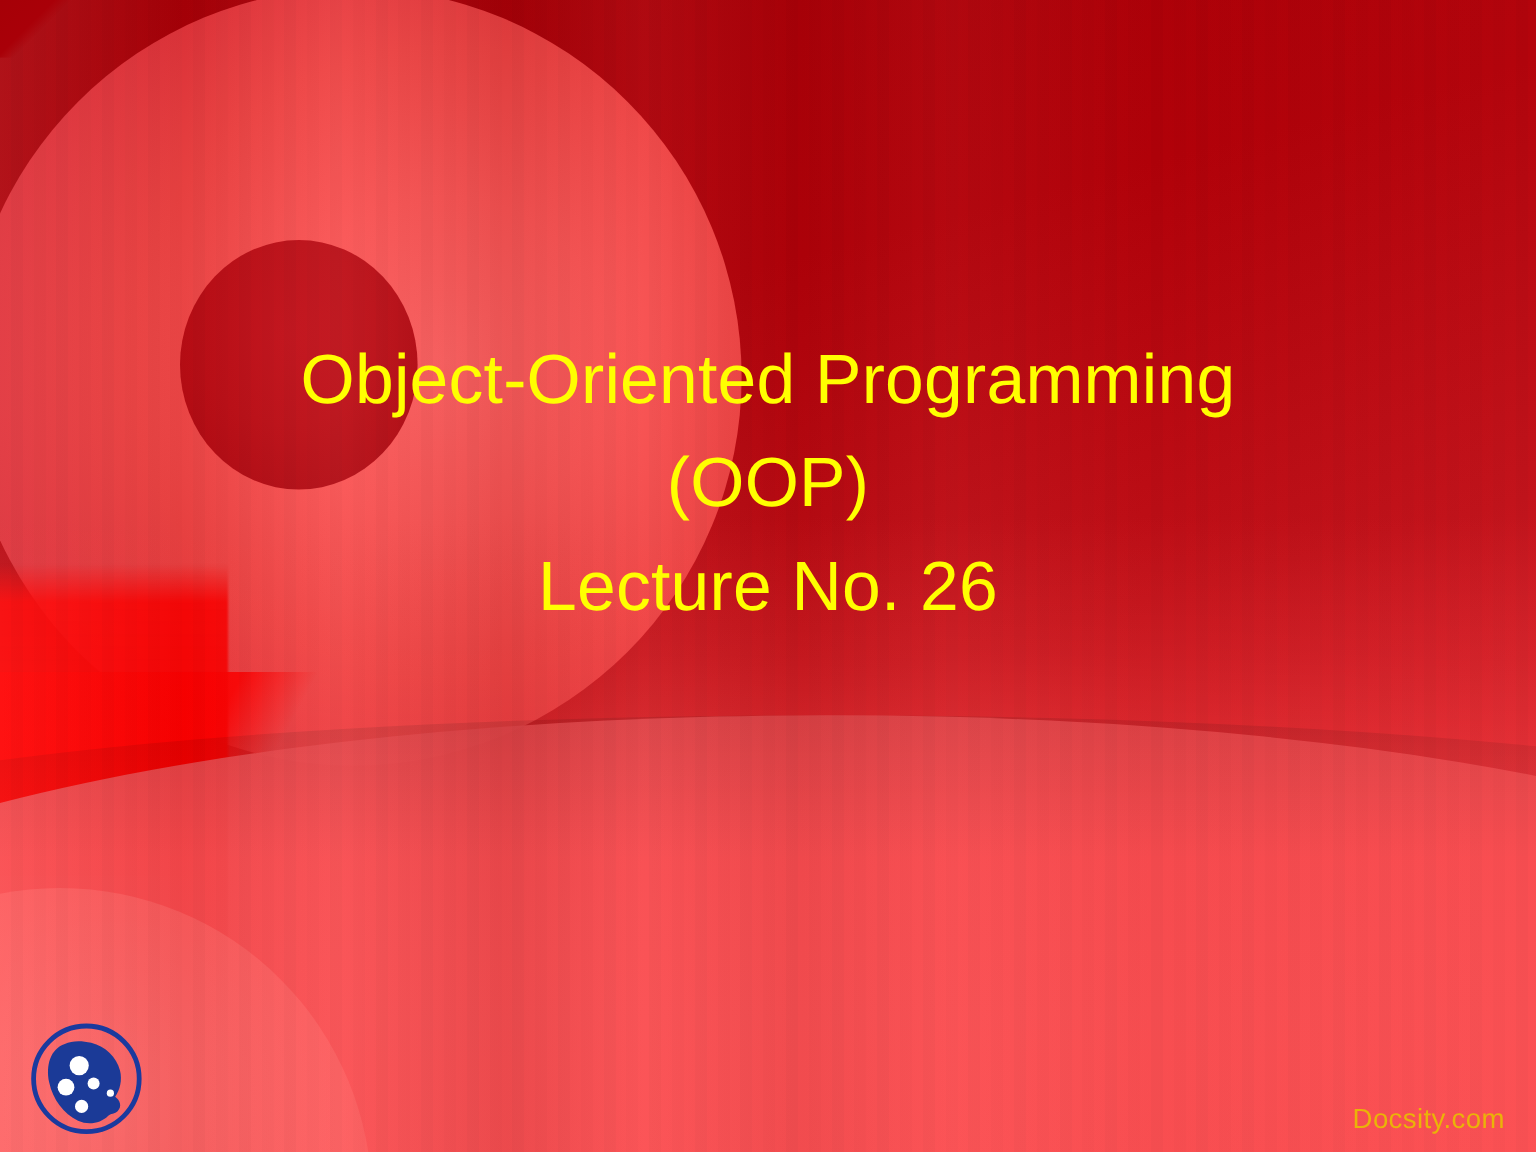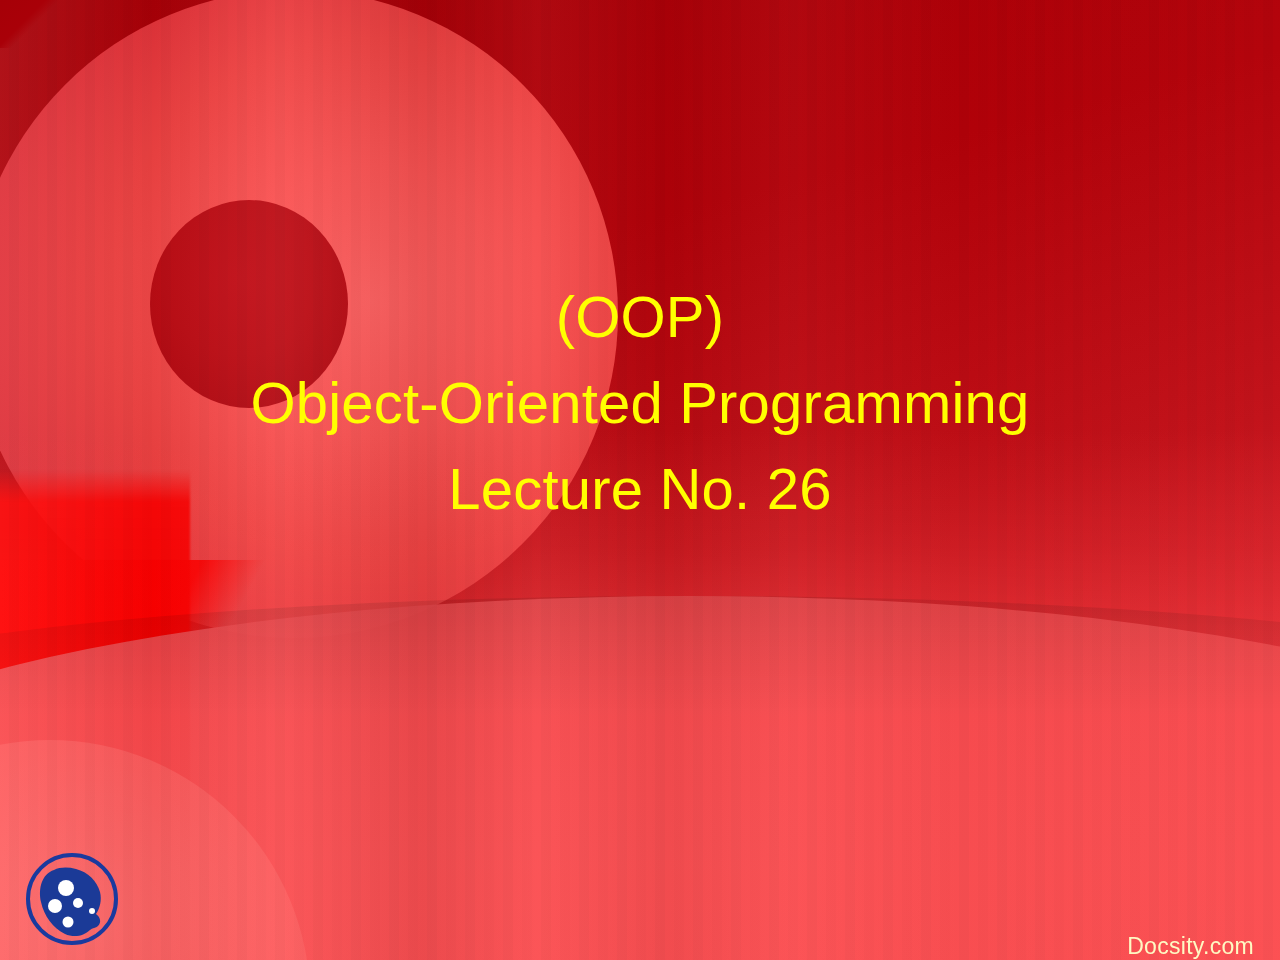--- a/index.html
+++ b/index.html
@@ -202,8 +202,8 @@
   <div class="layer" id="bg-corner-dark"></div>
 
   <div id="title-block">
+    <span class="tline">Object-Oriented Programming</span>
     <span class="tline">(OOP)</span>
-    <span class="tline">Object-Oriented Programming</span>
     <span class="tline">Lecture No. 26</span>
   </div>
 

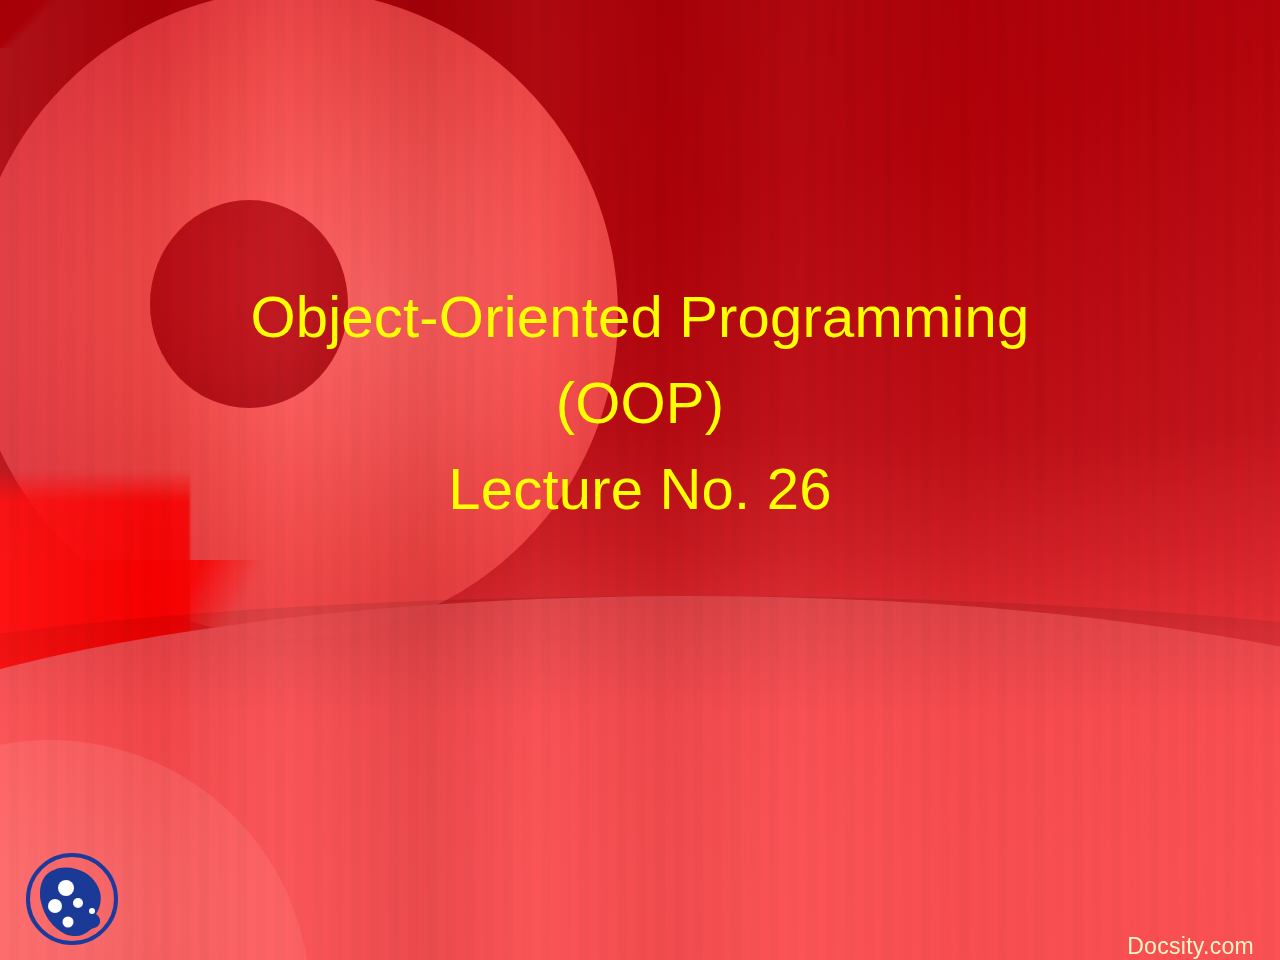--- a/index.html
+++ b/index.html
@@ -177,8 +177,8 @@
   #docsity-url {
     position: absolute;
     right: 26px;
-    bottom: 0;
-    color: #fef9c3;
+    bottom: 14px;
+    color: #eab308;
     font-size: 23px;
     letter-spacing: .3px;
   }

